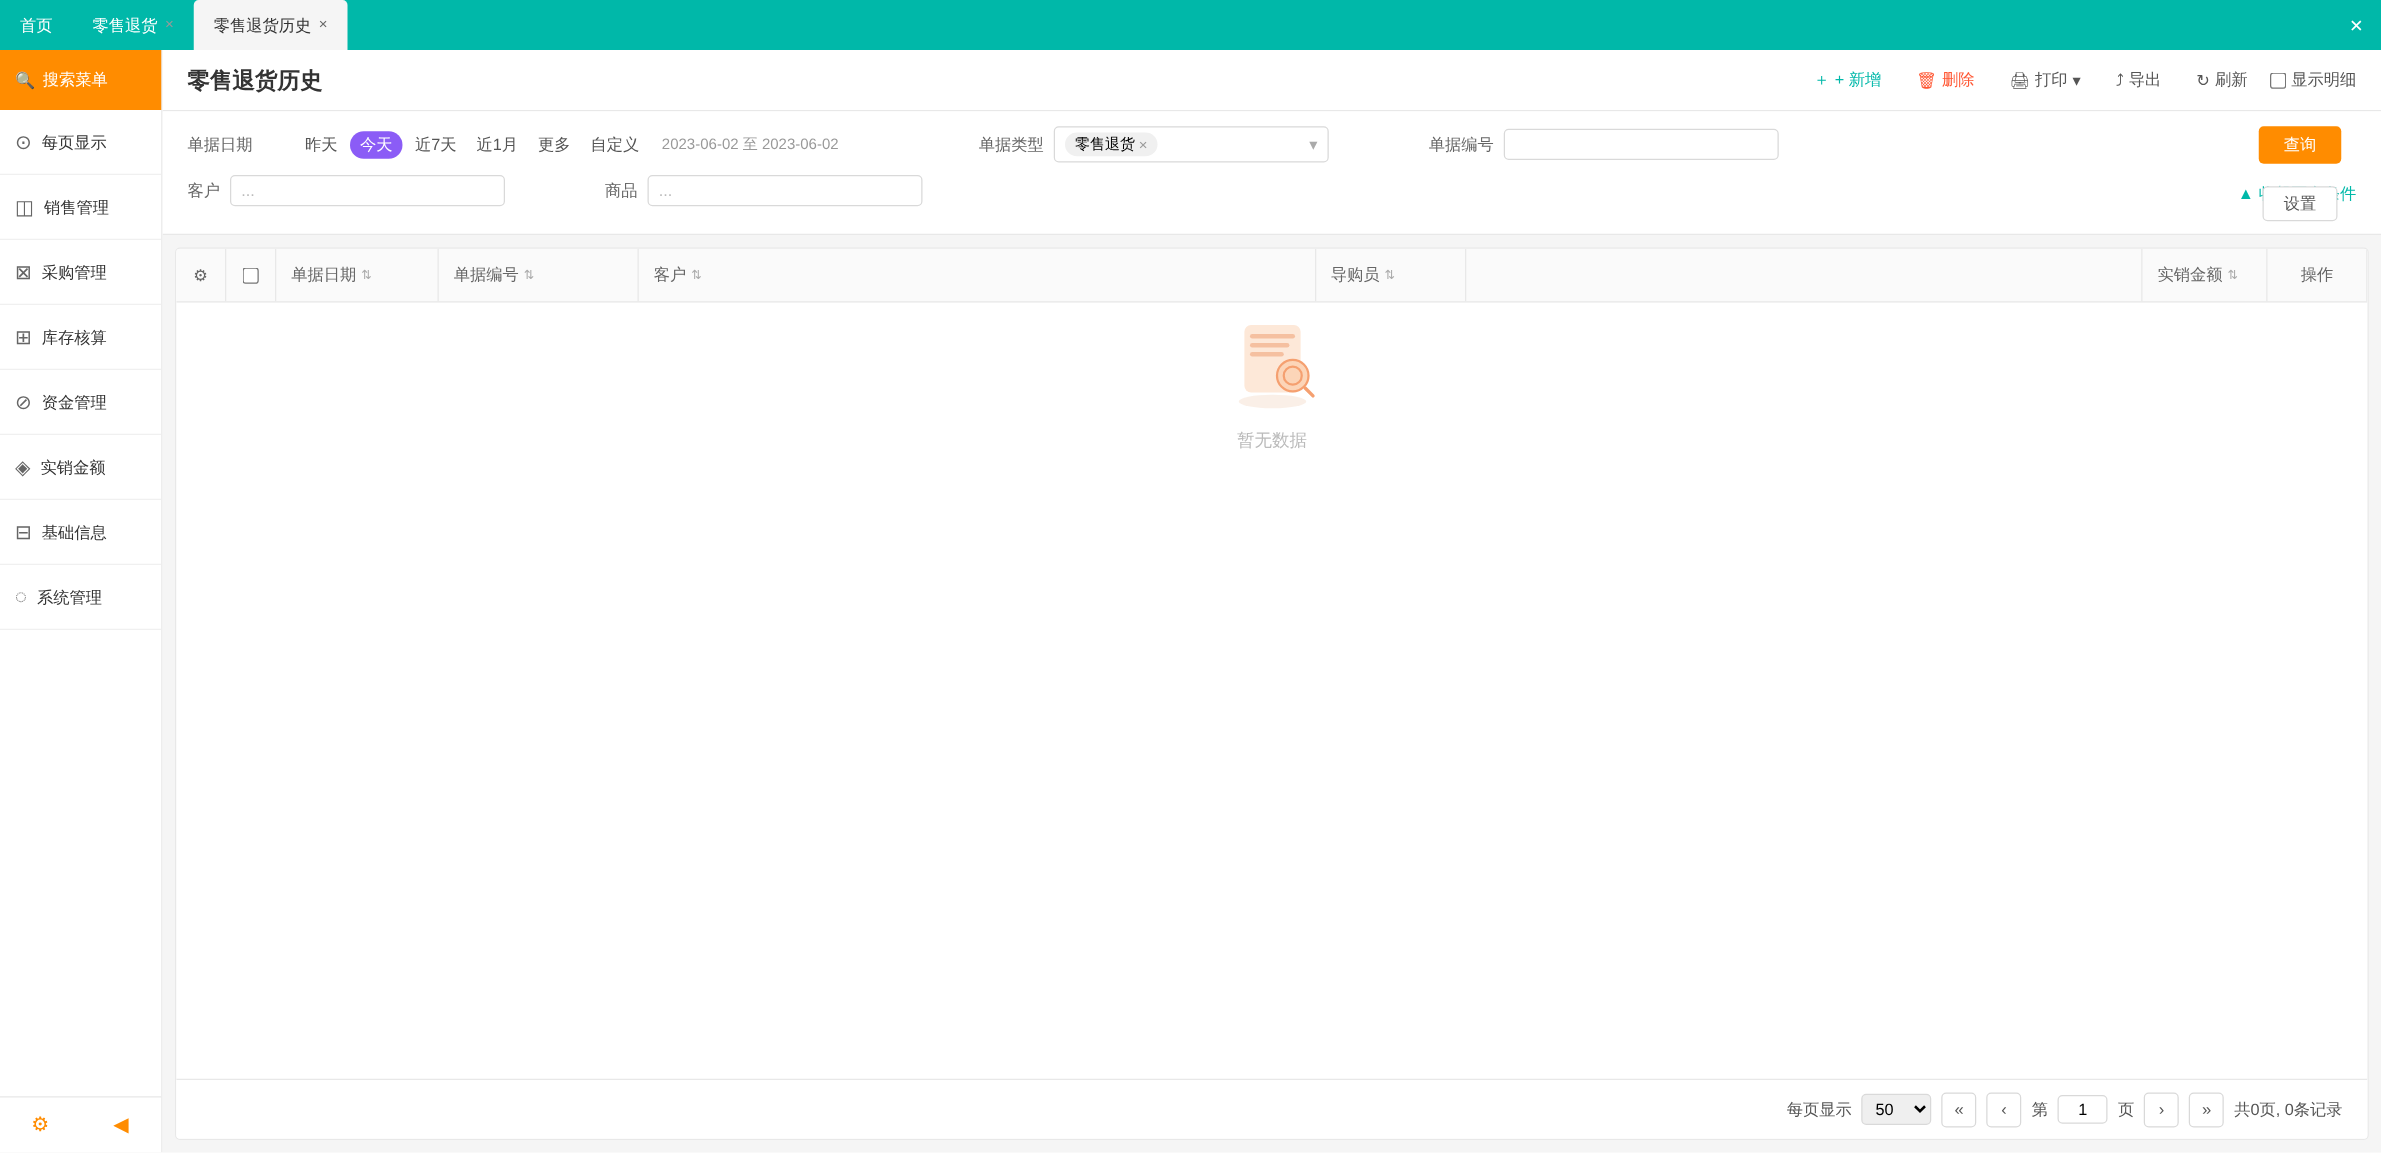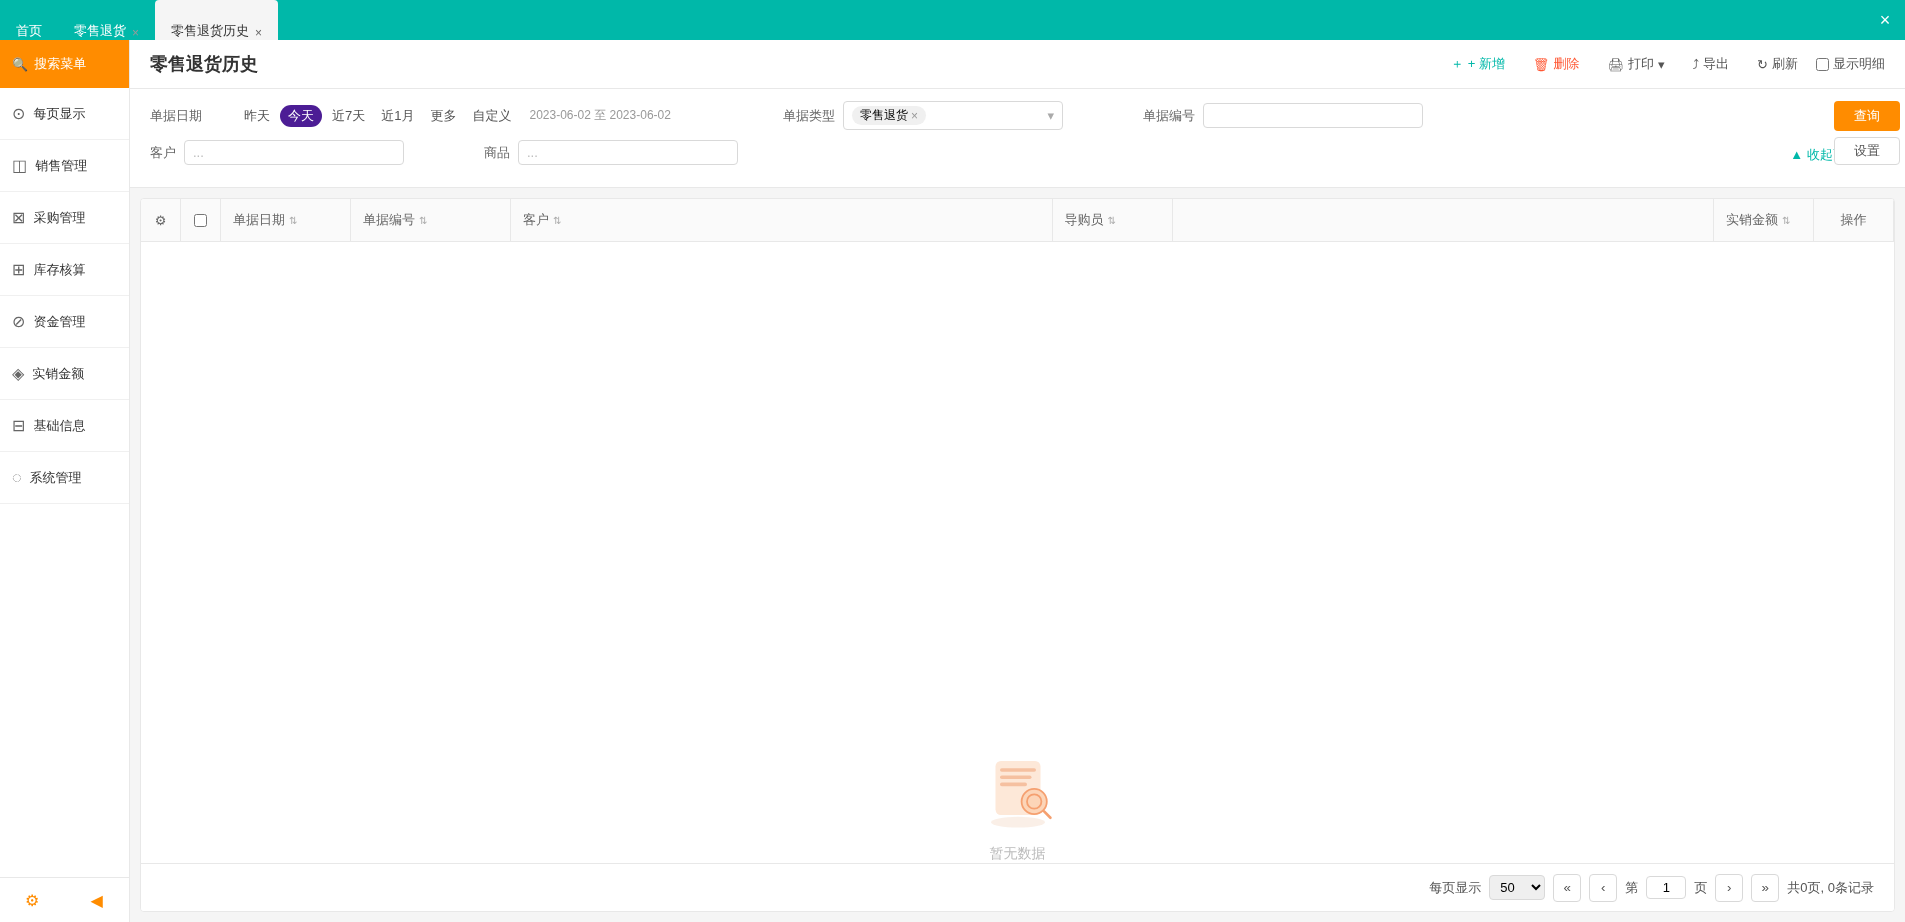--- a/index.html
+++ b/index.html
@@ -17,8 +17,8 @@
     .tab-item {
       height: 40px;
       display: flex;
-      align-items: flex-end;
-      padding: 0 16px;
+      align-items: flex-start;
+      padding: 12px 16px;
       color: #fff;
       font-size: 13px;
       cursor: pointer;

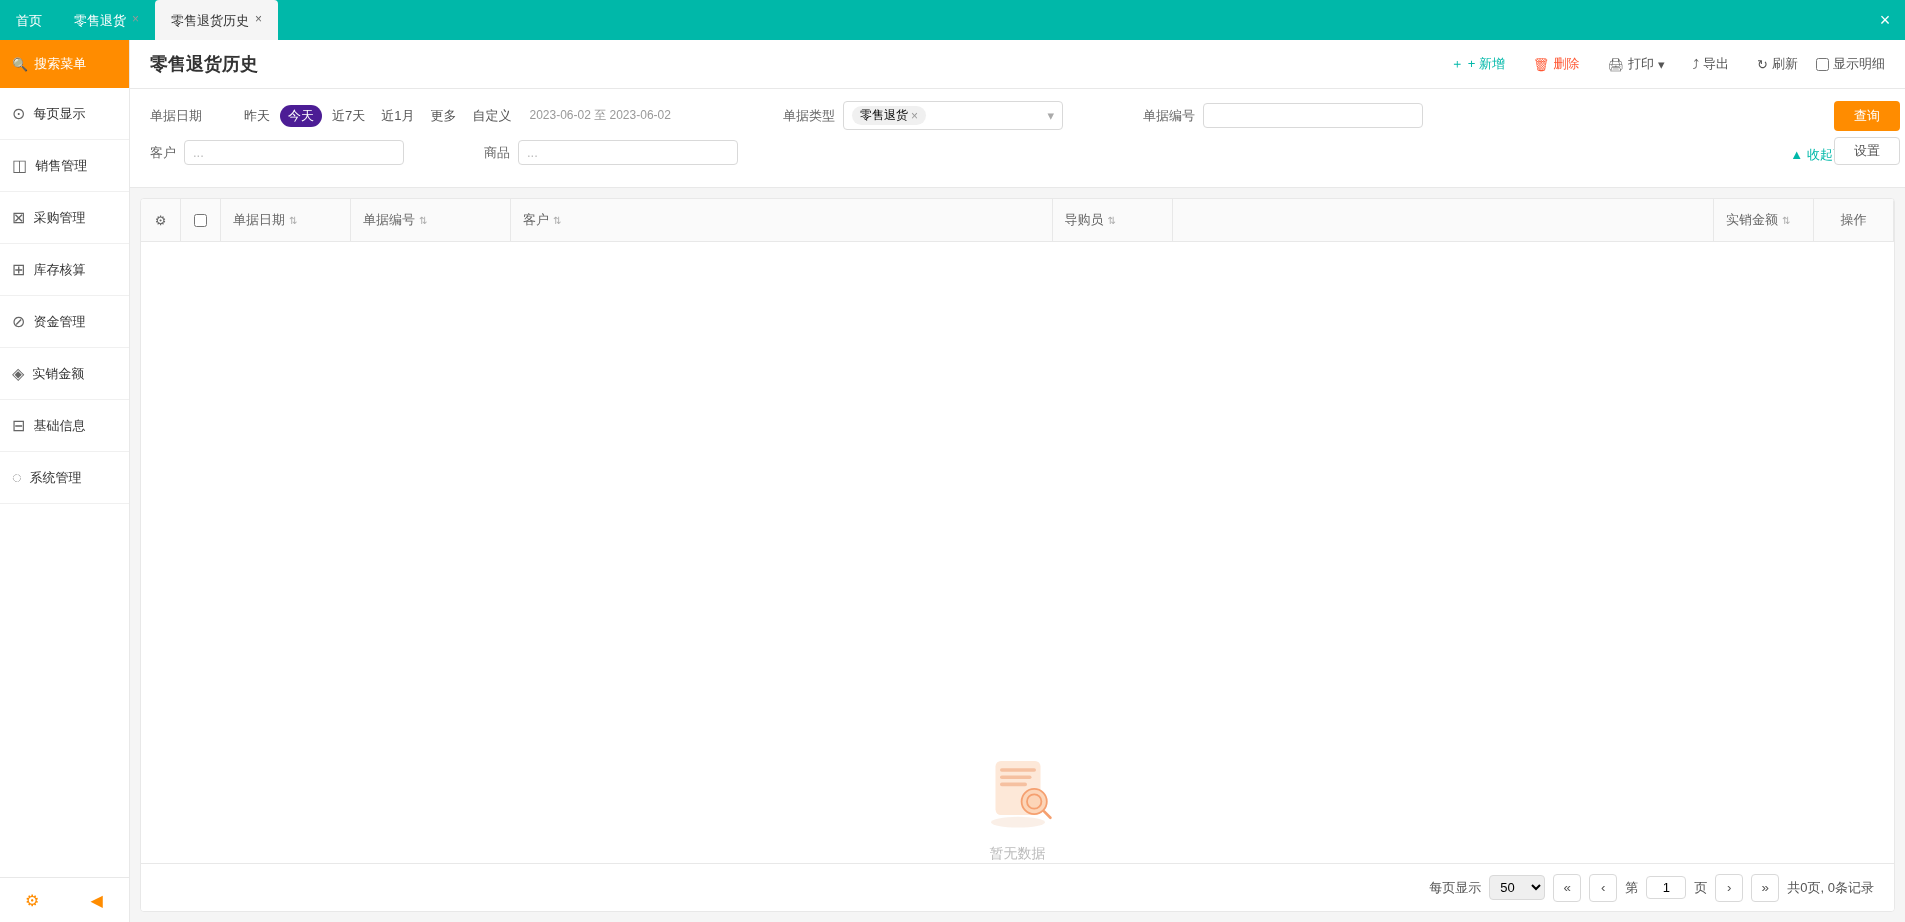--- a/index.html
+++ b/index.html
@@ -192,7 +192,7 @@
       border-radius: 3px;
     }
     .date-link.active {
-      background: #4c1d95;
+      background: #8b5cf6;
       color: #fff;
       border-radius: 12px;
       padding: 2px 8px;

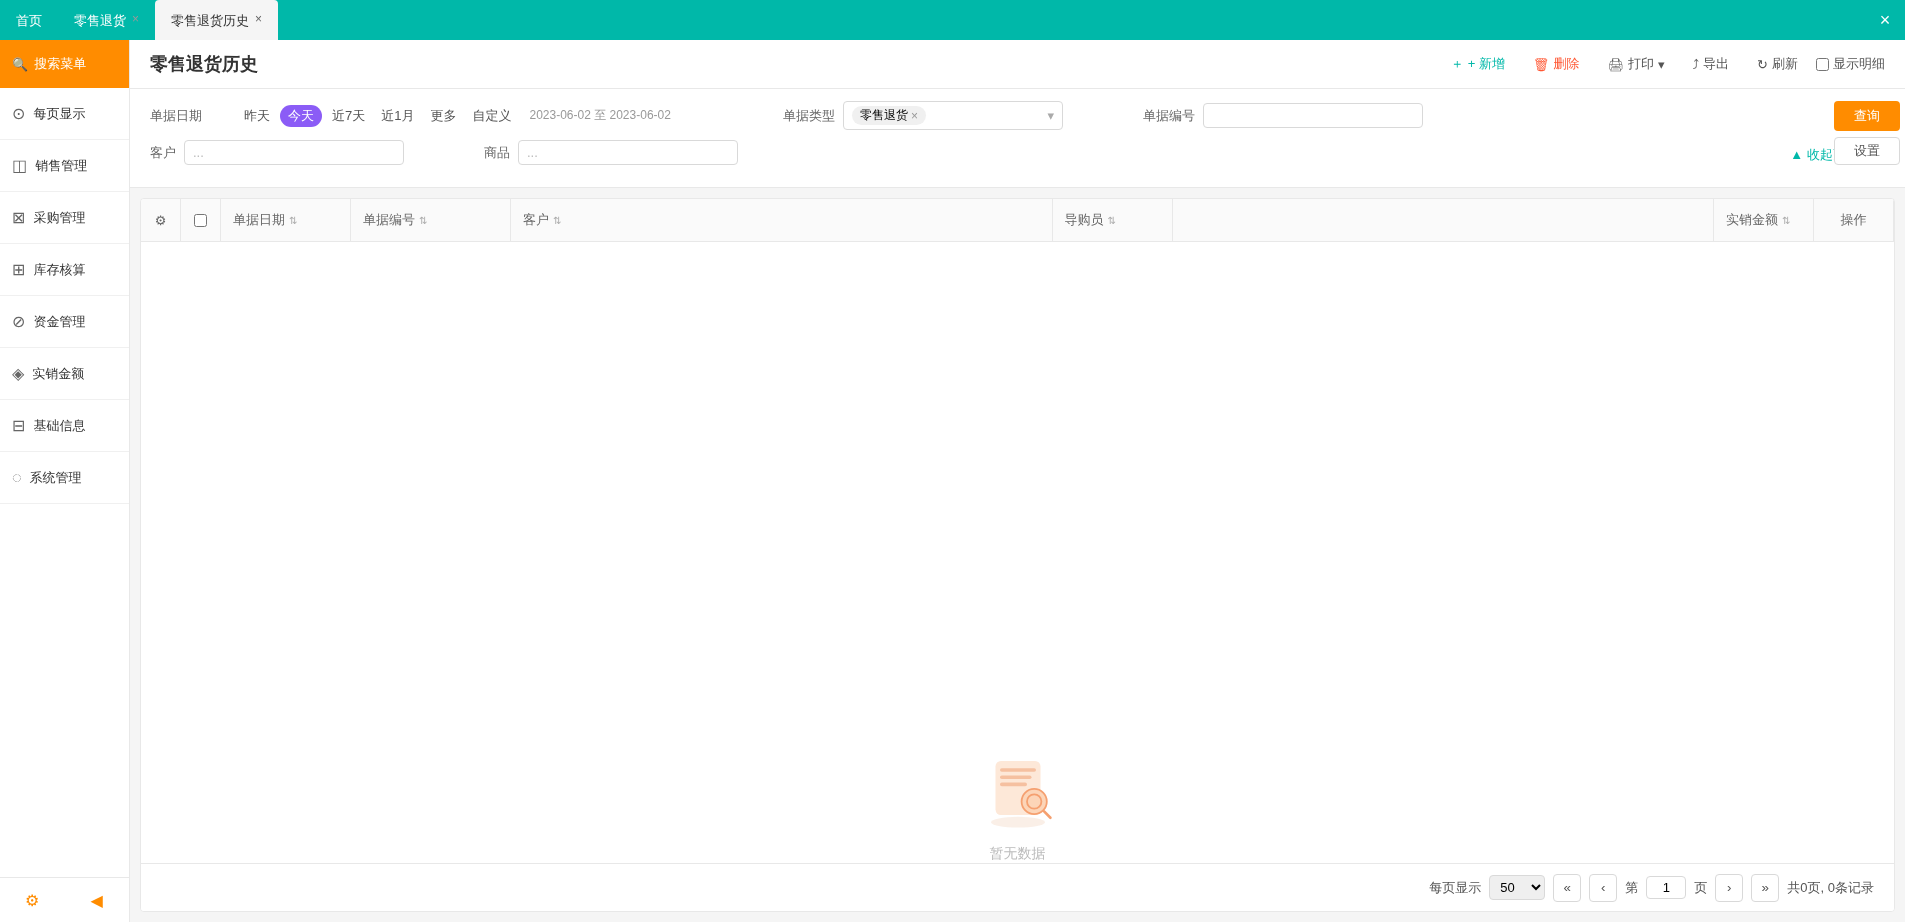--- a/index.html
+++ b/index.html
@@ -378,8 +378,9 @@
       top: 12px;
       display: flex;
       flex-direction: column;
-      gap: 6px;
-      padding-right: 5px;
+      gap: 18px;
+      padding-right: 32px;
+      align-items: center;
     }
   </style>
 </head>

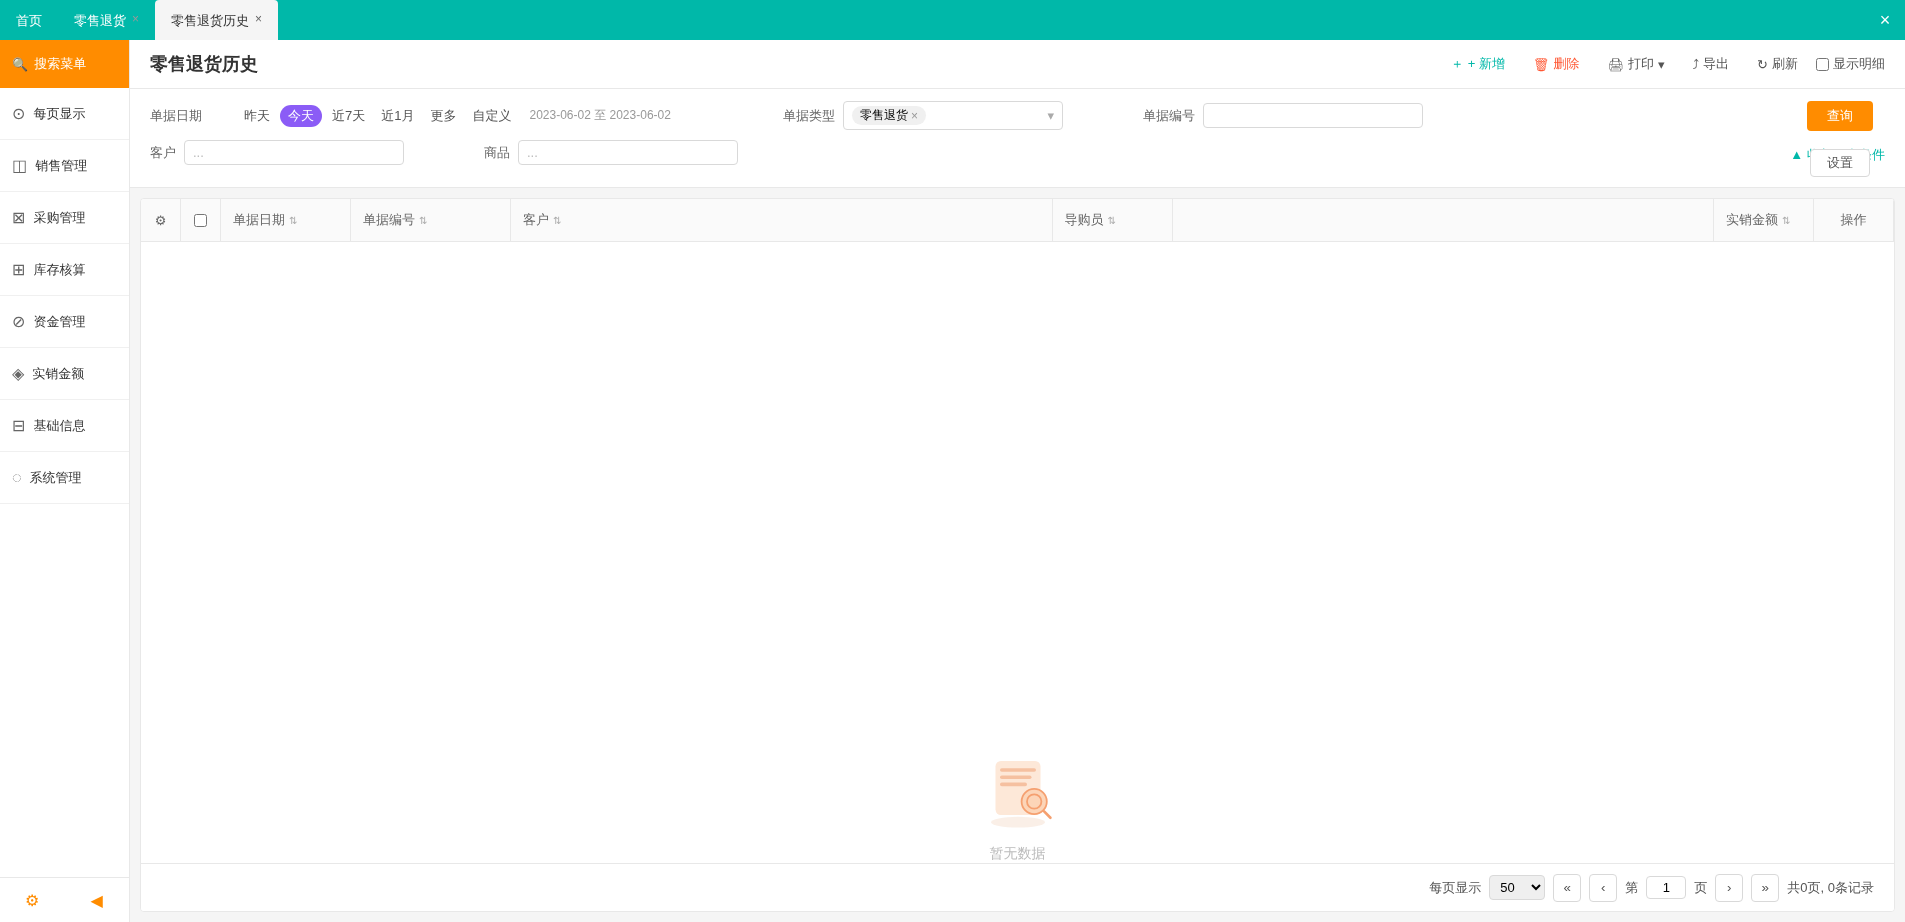--- a/index.html
+++ b/index.html
@@ -318,7 +318,7 @@
       display: flex;
       flex-direction: column;
       align-items: center;
-      justify-content: flex-end;
+      justify-content: flex-start;
       color: #999;
     }
     .empty-icon {

